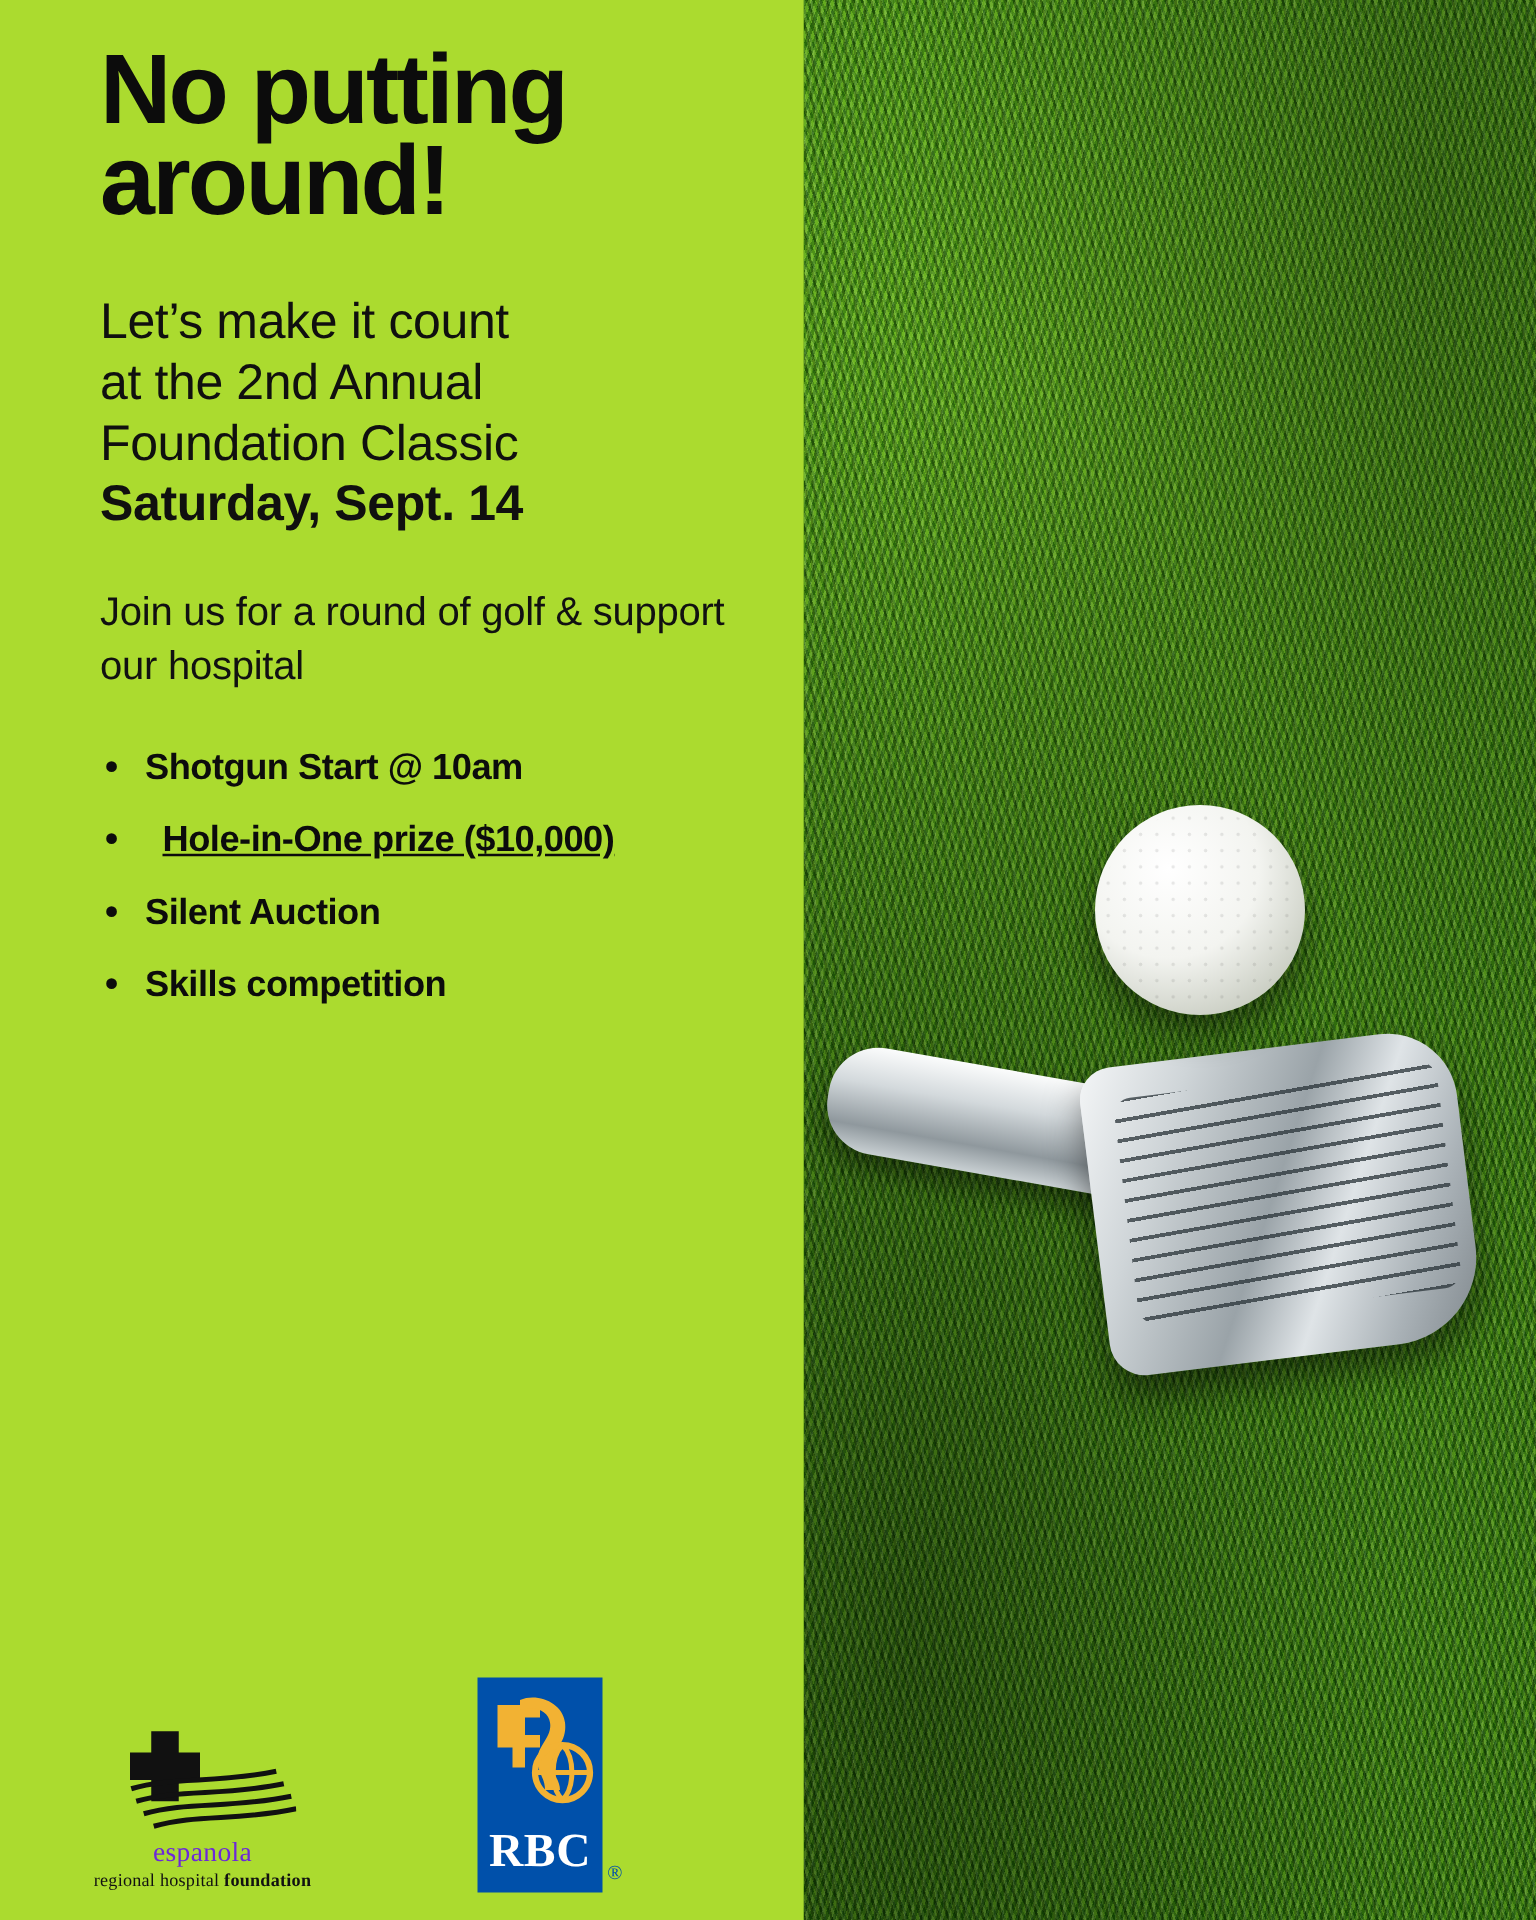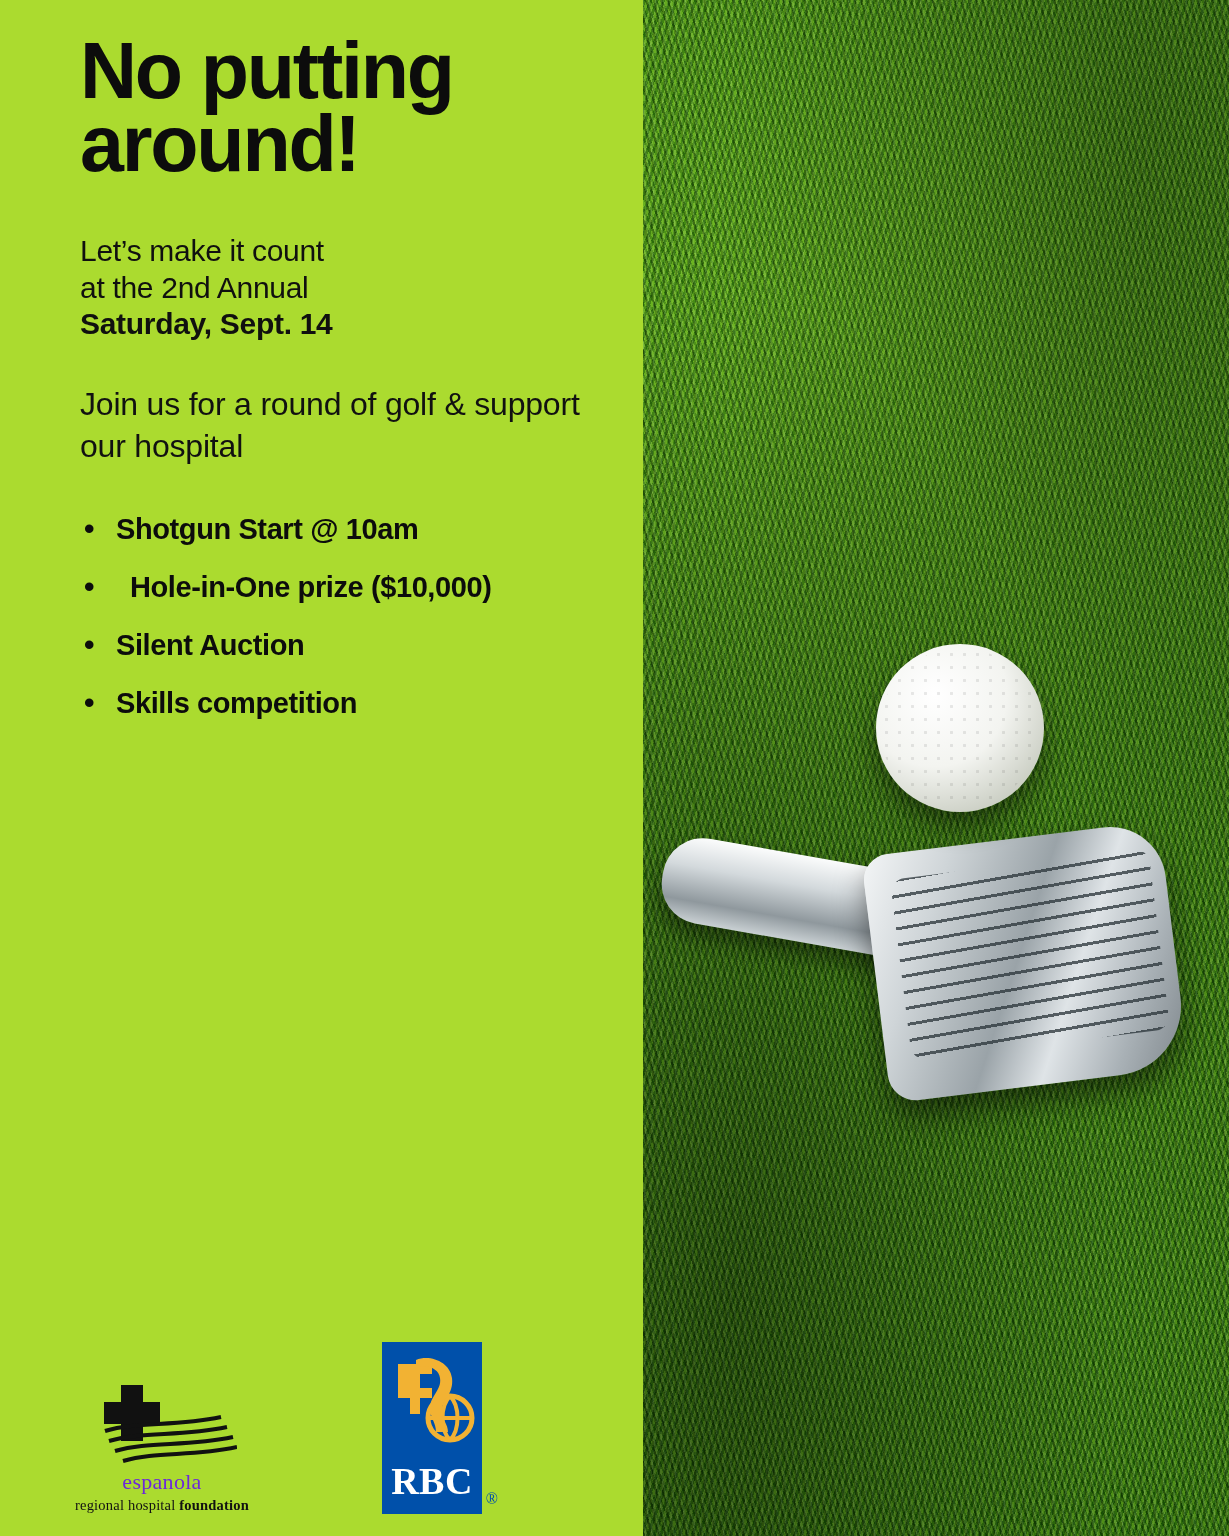--- a/index.html
+++ b/index.html
@@ -40,7 +40,7 @@
 
   .subhead {
     margin-top: 52px;
-    font-size: 30px;
+    font-size: 40px;
     line-height: 1.22;
     color: #10100f;
     letter-spacing: -0.3px;

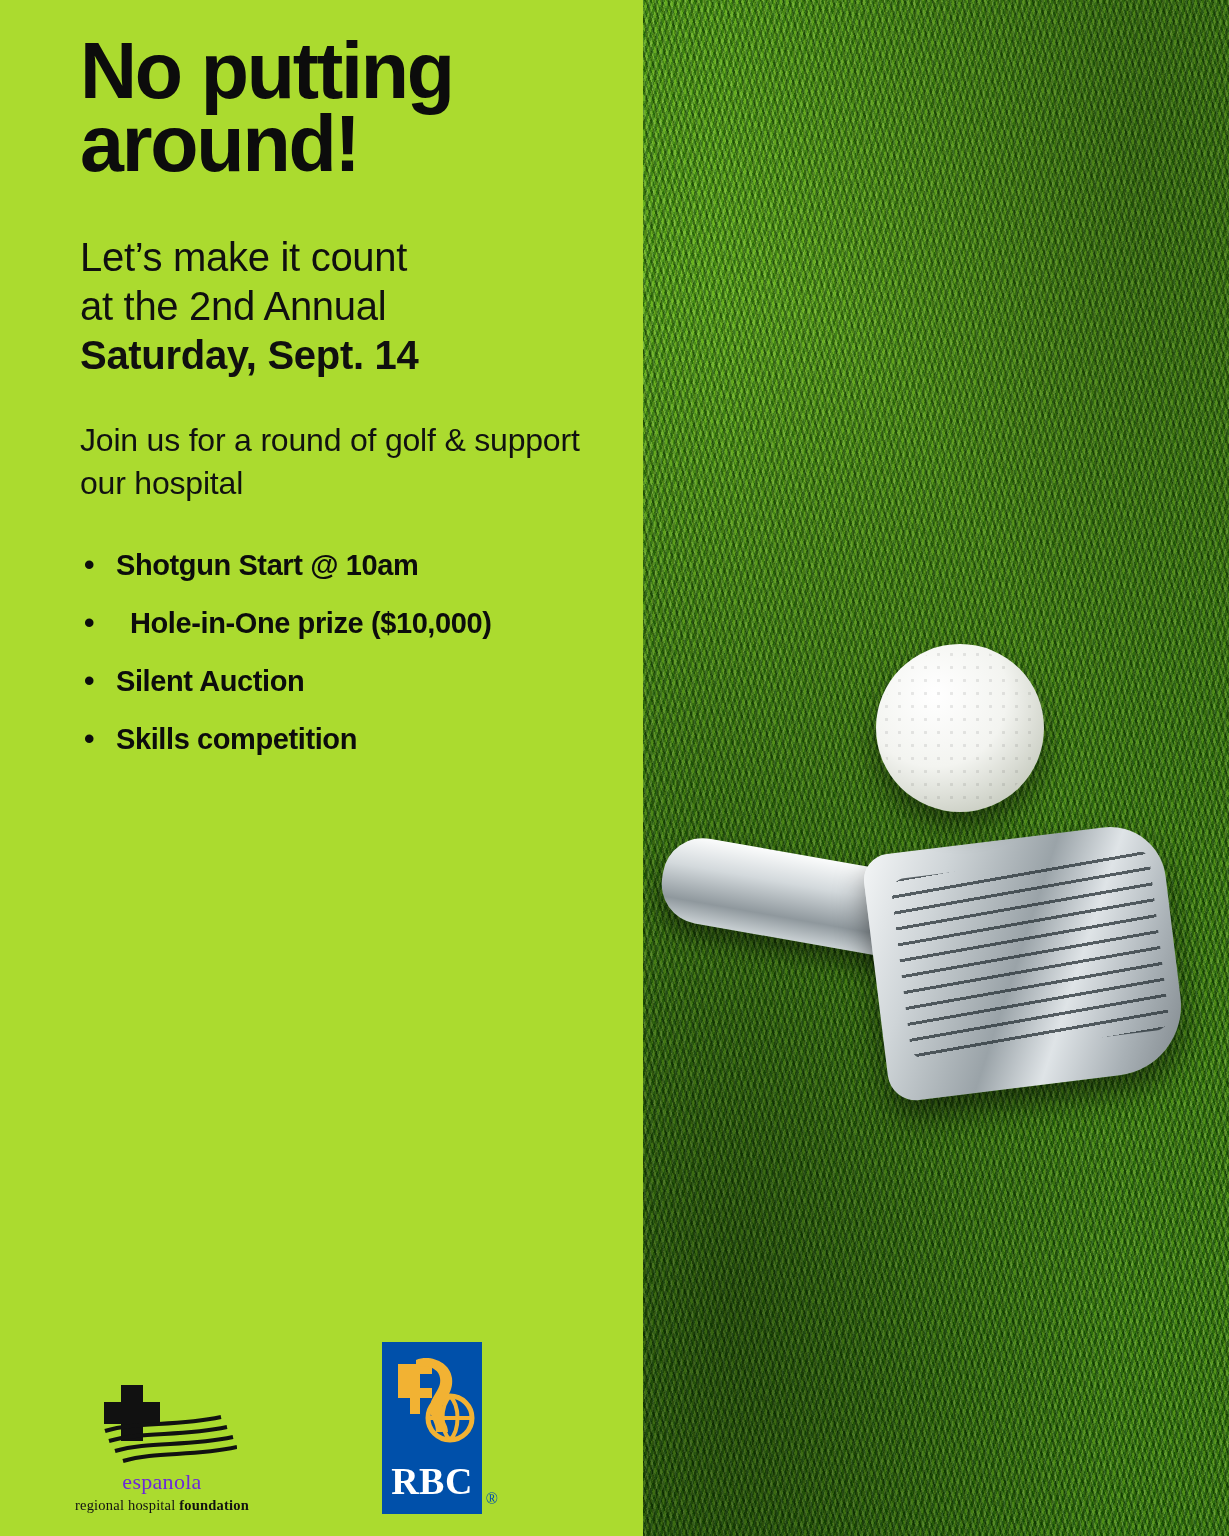--- a/index.html
+++ b/index.html
@@ -234,6 +234,7 @@
     <div class="subhead">
       <span>Let’s make it count</span><br>
       <span>at the 2nd Annual</span><br>
+      <span>Foundation Classic</span>
       <span class="bold">Saturday, Sept. 14</span>
     </div>
 

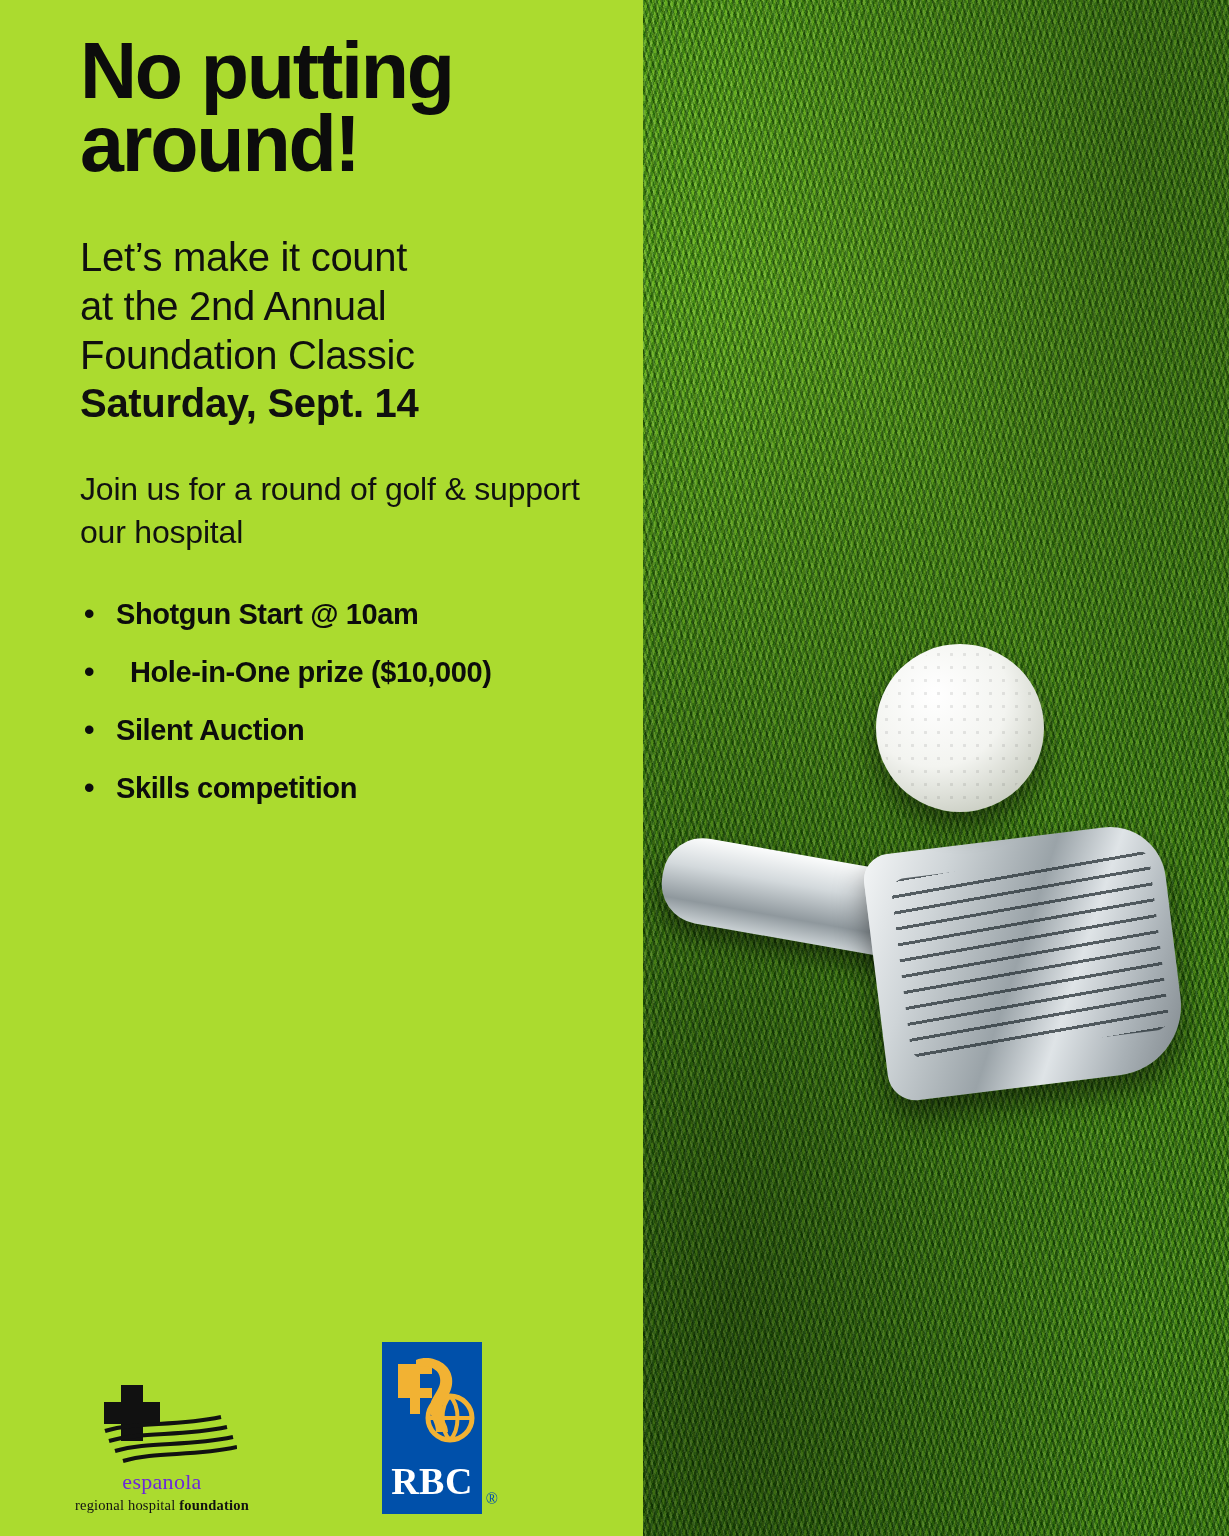--- a/index.html
+++ b/index.html
@@ -81,7 +81,7 @@
     font-size: 30px;
     line-height: 1.24;
   }
-  .bullets li.indented { padding-left: 50px; }
+  .bullets li.indented { padding-left: 50px; text-decoration: underline; }
   .bullets li.indented::before { left: 4px; }
 
   

